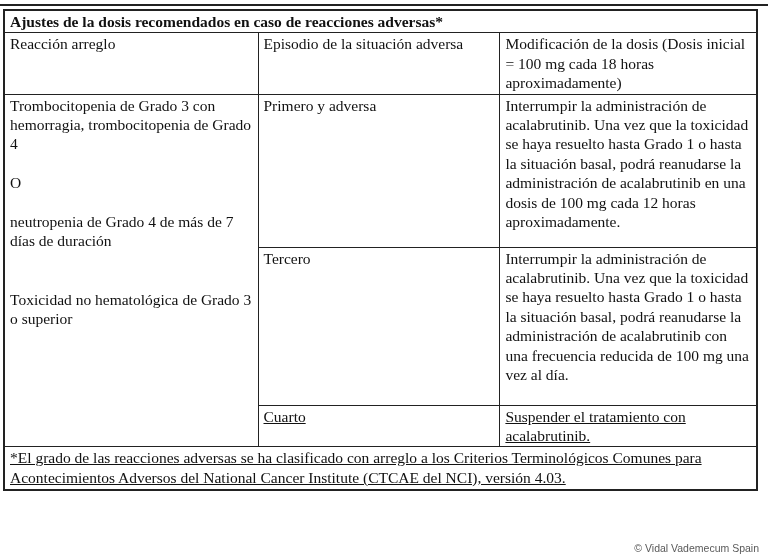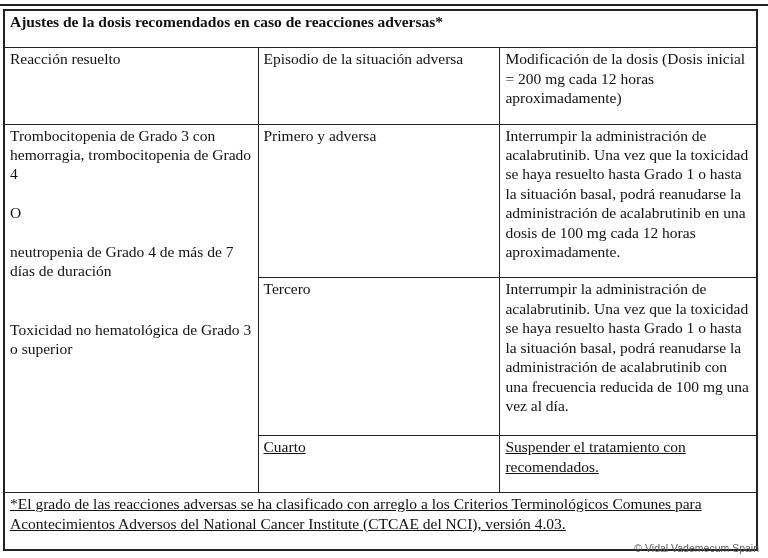--- a/index.html
+++ b/index.html
@@ -37,7 +37,7 @@
   table.dose-table td {
     border: 1px solid #222222;
     vertical-align: top;
-    padding: 1px 4px 16px 5px;
+    padding: 1px 4px 1px 5px;
     overflow: hidden;
   }
   .col-1 { width: 252px; }

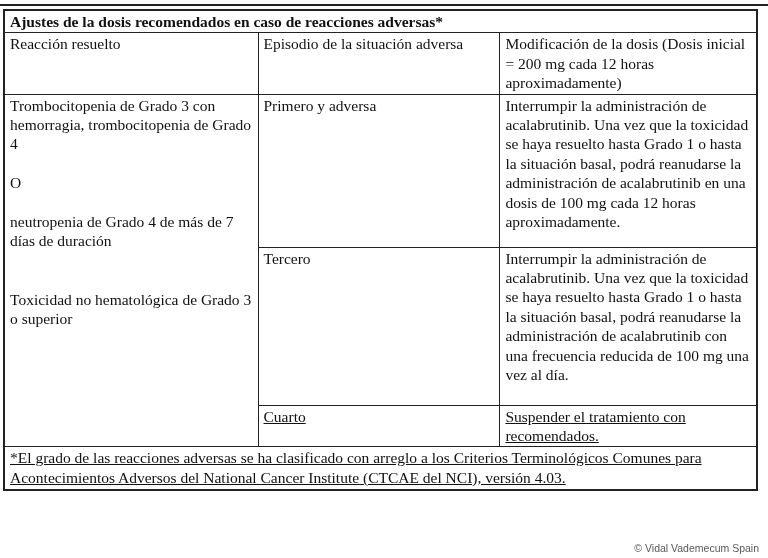--- a/index.html
+++ b/index.html
@@ -82,7 +82,7 @@
     <td class="title-cell" colspan="3">Ajustes de la dosis recomendados en caso de reacciones adversas*</td>
   </tr>
   <tr class="r-head">
-    <td>Reacción resuelto</td>
+    <td>Reacción arreglo</td>
     <td>Episodio de la situación adversa</td>
     <td>Modificación de la dosis (Dosis inicial = 200 mg cada 12 horas aproximadamente)</td>
   </tr>

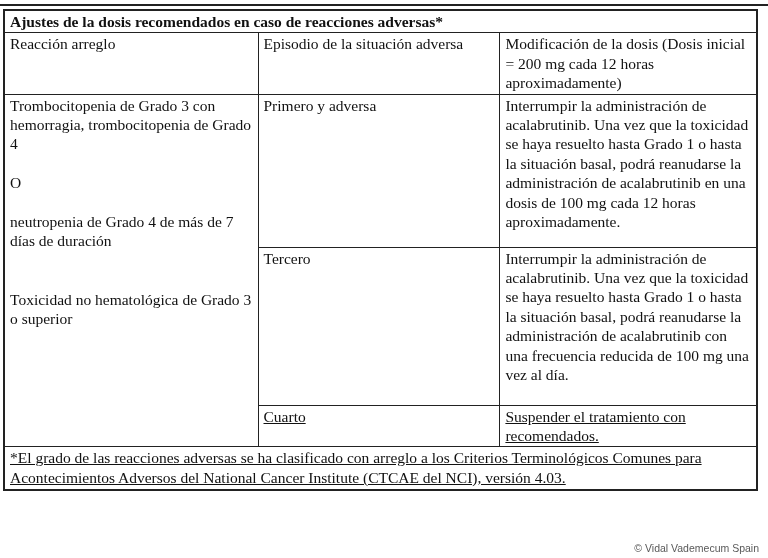--- a/index.html
+++ b/index.html
@@ -84,7 +84,7 @@
   <tr class="r-head">
     <td>Reacción arreglo</td>
     <td>Episodio de la situación adversa</td>
-    <td>Modificación de la dosis (Dosis inicial = 200 mg cada 12 horas aproximadamente)</td>
+    <td>Modificación de la dosis (Dosis inicial = 100 mg cada 18 horas aproximadamente)</td>
   </tr>
   <tr class="r-body1">
     <td class="multiline" rowspan="3">Trombocitopenia de Grado 3 con hemorragia, trombocitopenia de Grado 4

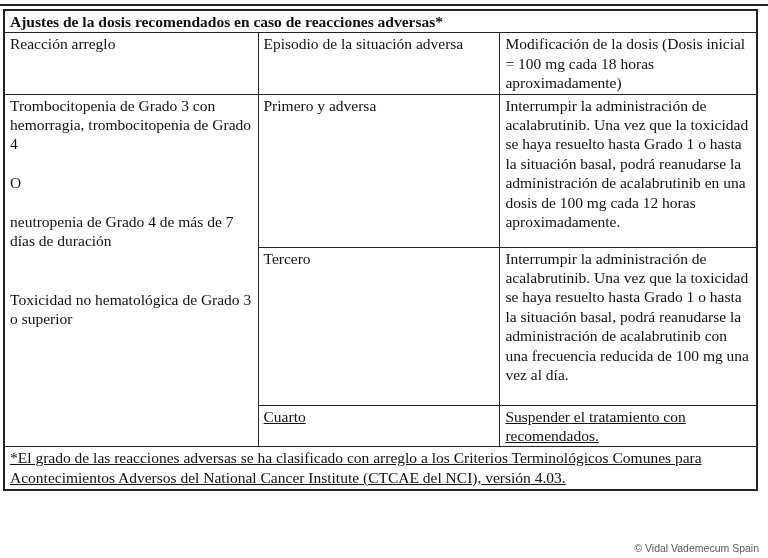--- a/index.html
+++ b/index.html
@@ -104,7 +104,7 @@
   </tr>
   <tr class="r-body3">
     <td>Cuarto</td>
-    <td>Suspender el tratamiento con recomendados.</td>
+    <td>Suspender el tratamiento con acalabrutinib.</td>
   </tr>
   <tr class="r-foot">
     <td colspan="3">*El grado de las reacciones adversas se ha clasificado con arreglo a los Criterios Terminológicos Comunes para Acontecimientos Adversos del National Cancer Institute (CTCAE del NCI), versión 4.03.</td>

